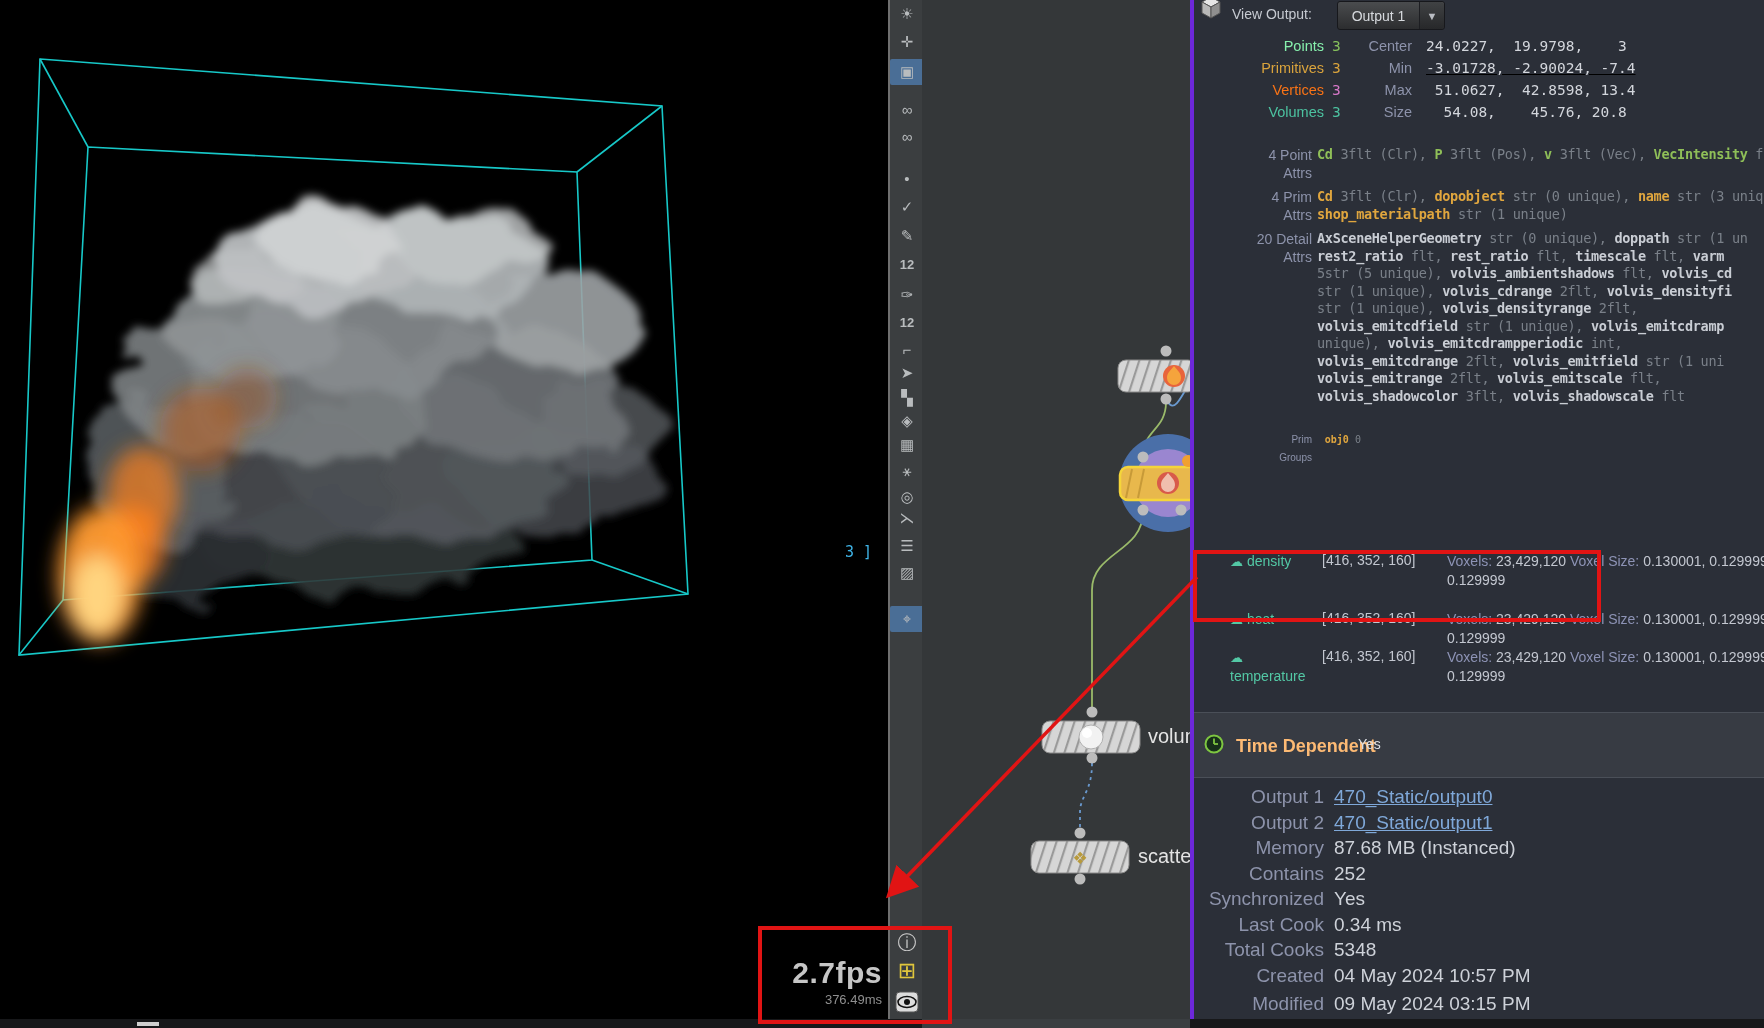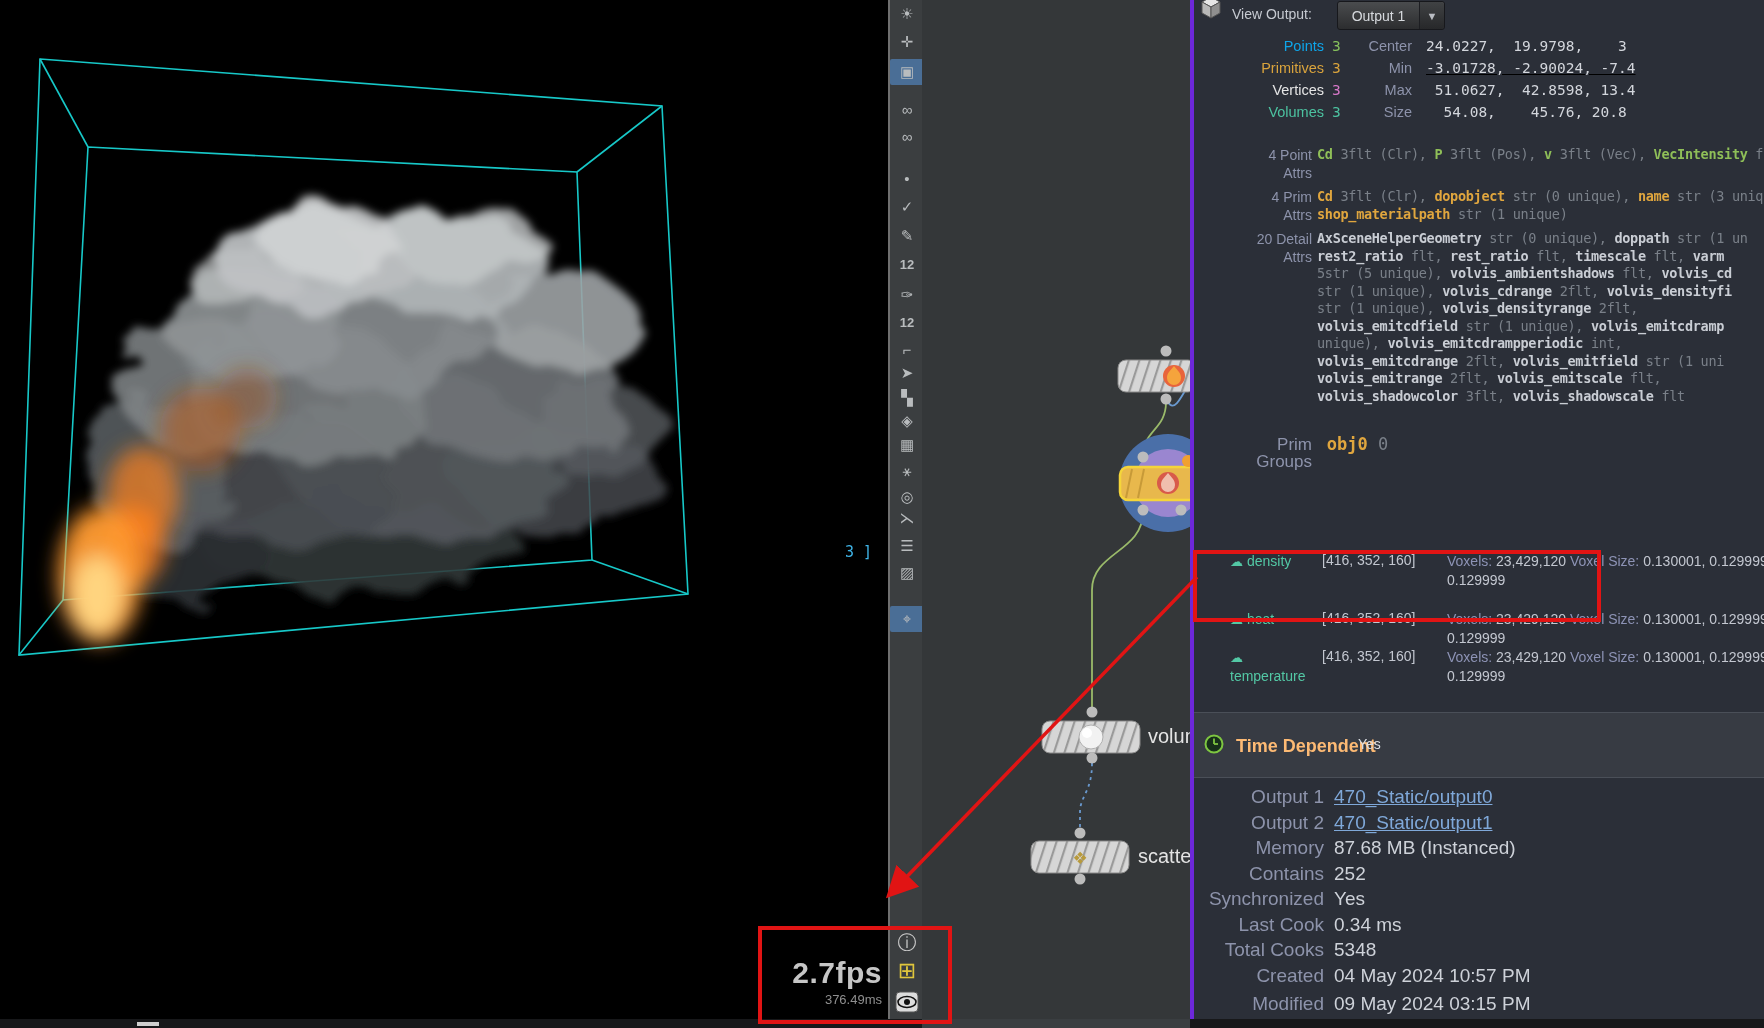--- a/index.html
+++ b/index.html
@@ -251,7 +251,7 @@
     </div>
 
     <div id="stats">
-        <div class="stat-row" style="top: 38px;"><span class="l1" style="color: #0ea5e9;">Points</span><span class="cnt mono" style="color: rgb(134, 192, 92);">3</span><span class="l2">Center</span><span class="val mono">24.0227,  19.9798,    3</span></div>
+        <div class="stat-row" style="top: 38px;"><span class="l1" style="color: #86efac;">Points</span><span class="cnt mono" style="color: rgb(134, 192, 92);">3</span><span class="l2">Center</span><span class="val mono">24.0227,  19.9798,    3</span></div>
         <div class="stat-row" style="top: 60px; text-decoration: underline;"><span class="l1" style="color: rgb(217, 163, 60);">Primitives</span><span class="cnt mono" style="color: rgb(217, 163, 60);">3</span><span class="l2">Min</span><span class="val mono">-3.01728, -2.90024, -7.4</span></div>
         <div class="stat-row" style="top: 82px;"><span class="l1" style="color: #e5e5e5;">Vertices</span><span class="cnt mono" style="color: rgb(214, 120, 200);">3</span><span class="l2">Max</span><span class="val mono"> 51.0627,  42.8598, 13.4</span></div>
         <div class="stat-row" style="top: 104px;"><span class="l1" style="color: rgb(76, 194, 160);">Volumes</span><span class="cnt mono" style="color: rgb(76, 194, 160);">3</span><span class="l2">Size</span><span class="val mono">  54.08,    45.76, 20.8</span></div>

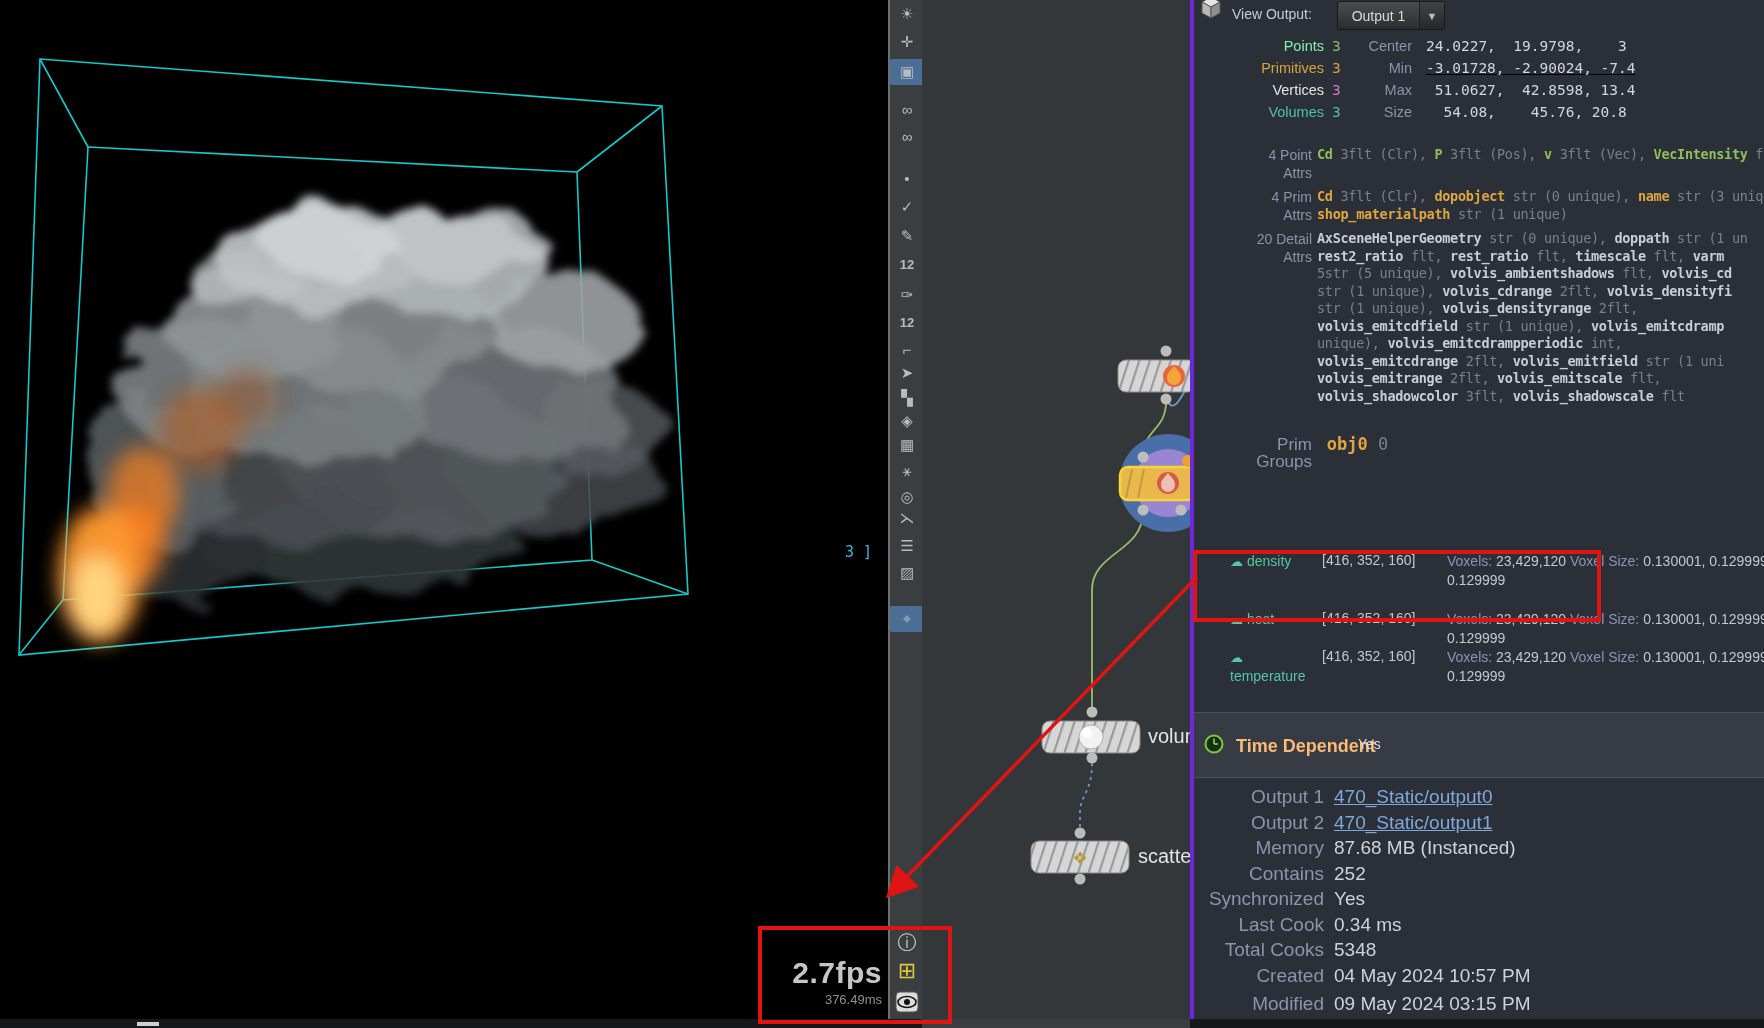--- a/index.html
+++ b/index.html
@@ -253,7 +253,7 @@
     <div id="stats">
         <div class="stat-row" style="top: 38px;"><span class="l1" style="color: #86efac;">Points</span><span class="cnt mono" style="color: rgb(134, 192, 92);">3</span><span class="l2">Center</span><span class="val mono">24.0227,  19.9798,    3</span></div>
         <div class="stat-row" style="top: 60px; text-decoration: underline;"><span class="l1" style="color: rgb(217, 163, 60);">Primitives</span><span class="cnt mono" style="color: rgb(217, 163, 60);">3</span><span class="l2">Min</span><span class="val mono">-3.01728, -2.90024, -7.4</span></div>
-        <div class="stat-row" style="top: 82px;"><span class="l1" style="color: #e5e5e5;">Vertices</span><span class="cnt mono" style="color: rgb(214, 120, 200);">3</span><span class="l2">Max</span><span class="val mono"> 51.0627,  42.8598, 13.4</span></div>
+        <div class="stat-row" style="top: 82px;"><span class="l1" style="color: #f97316;">Vertices</span><span class="cnt mono" style="color: rgb(214, 120, 200);">3</span><span class="l2">Max</span><span class="val mono"> 51.0627,  42.8598, 13.4</span></div>
         <div class="stat-row" style="top: 104px;"><span class="l1" style="color: rgb(76, 194, 160);">Volumes</span><span class="cnt mono" style="color: rgb(76, 194, 160);">3</span><span class="l2">Size</span><span class="val mono">  54.08,    45.76, 20.8</span></div>
       </div>
     <div id="attrs">

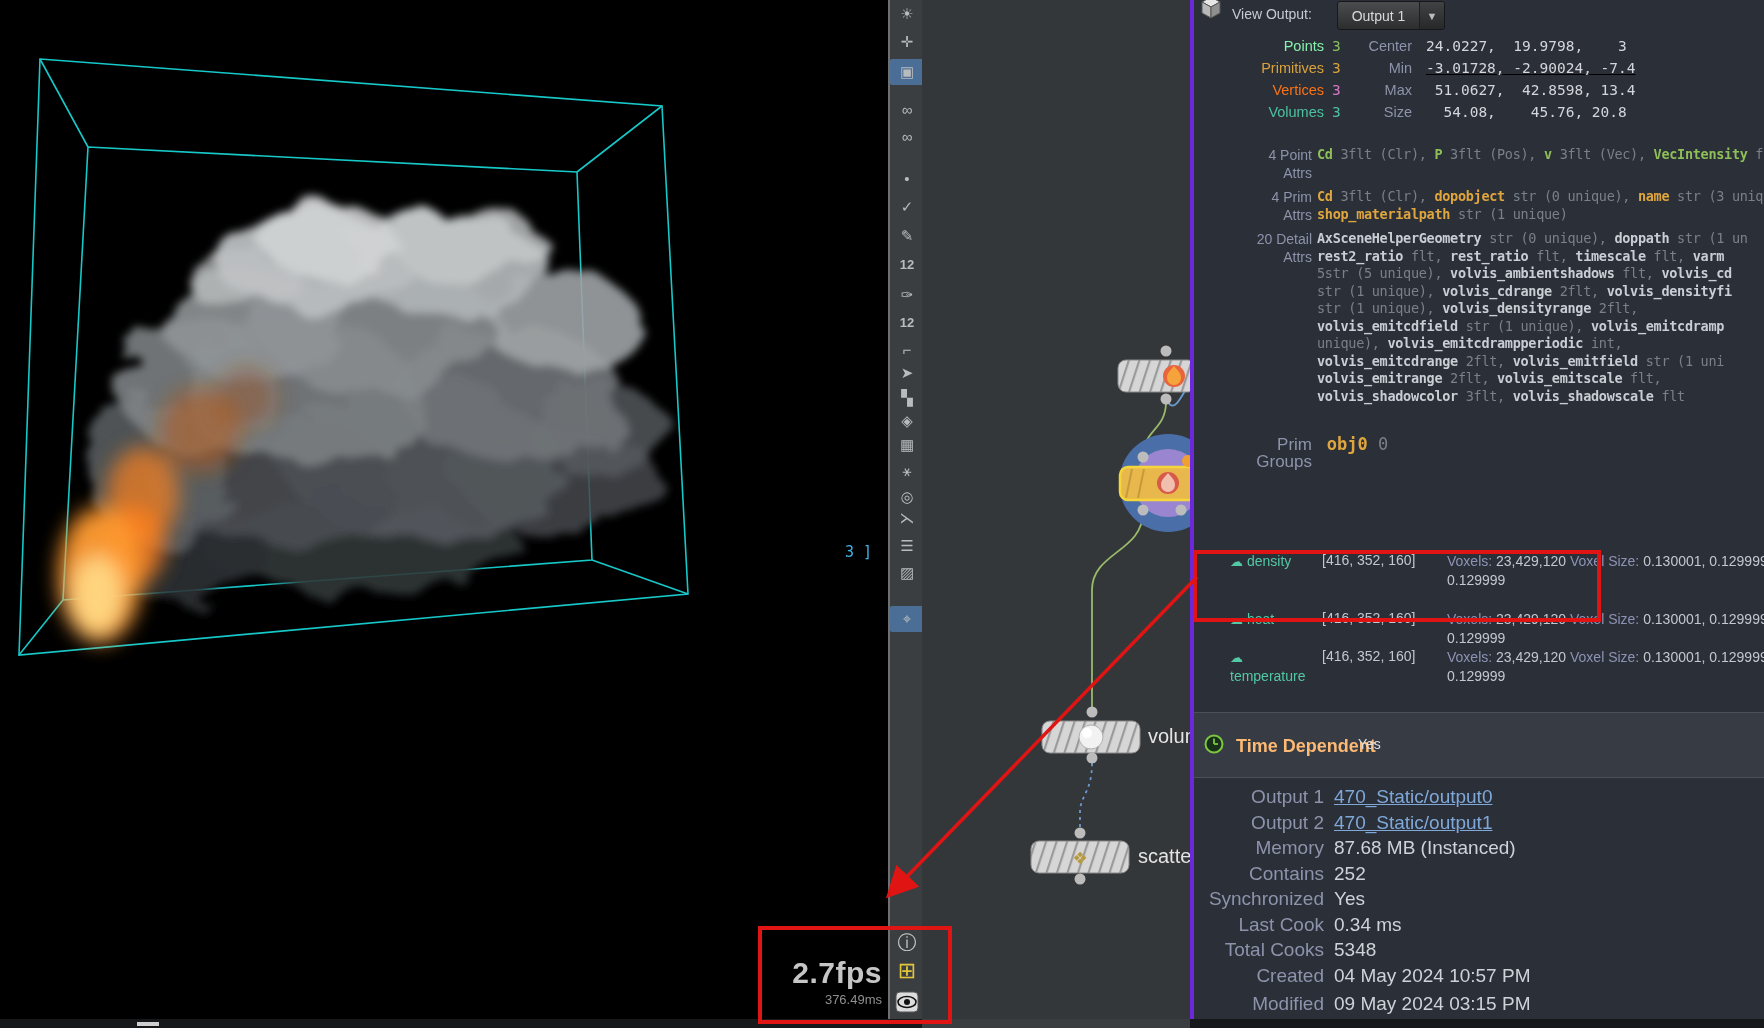--- a/index.html
+++ b/index.html
@@ -56,7 +56,7 @@
   .w{color:#c9cdd4;font-weight:bold;}
   .t{color:#7a8089;}
 
-  .simplerow{position:absolute;left:0;width:568px;font-size:17px;white-space:nowrap;}
+  .simplerow{position:absolute;left:0;width:568px;font-size:10px;white-space:nowrap;}
   .simplerow .lab{display:inline-block;width:118px;text-align:right;color:#8d93ab;}
 
   .volrow{position:absolute;left:0;width:574px;font-size:14px;}

